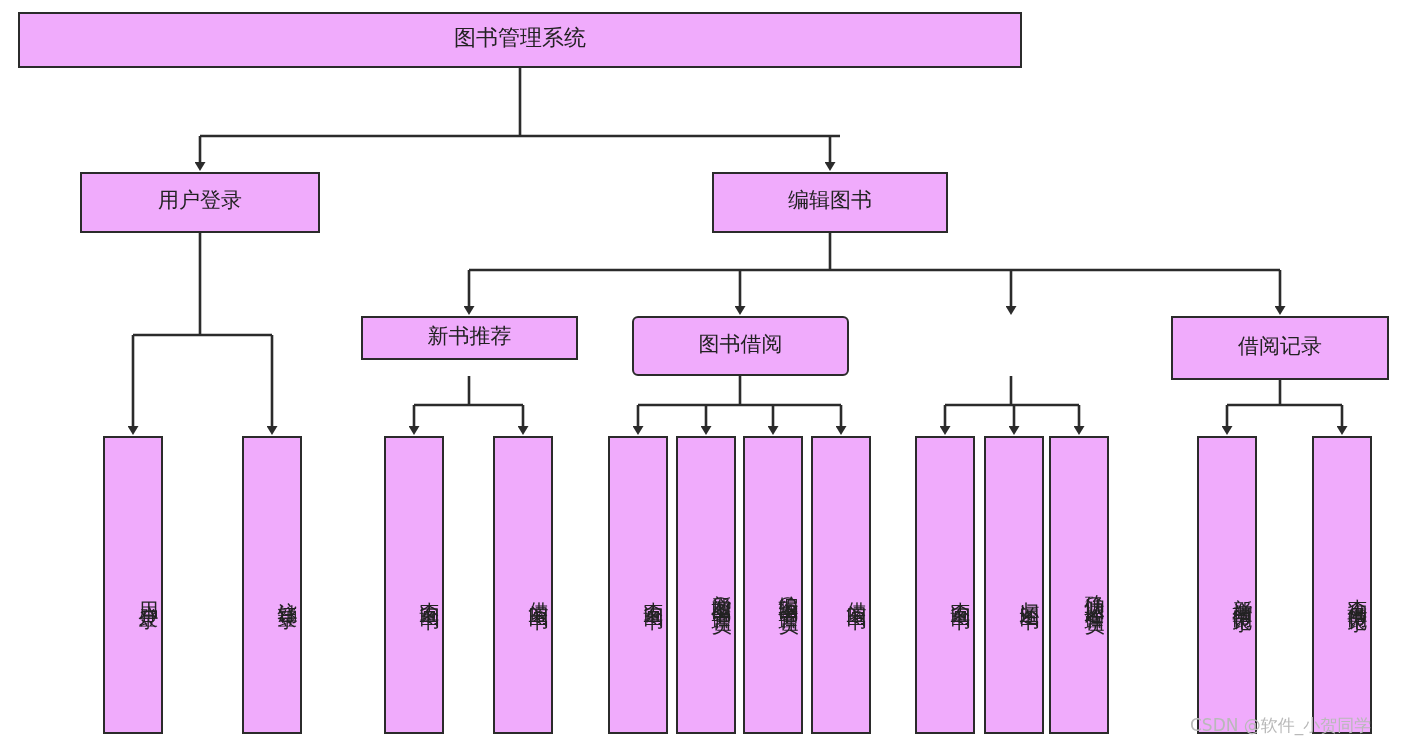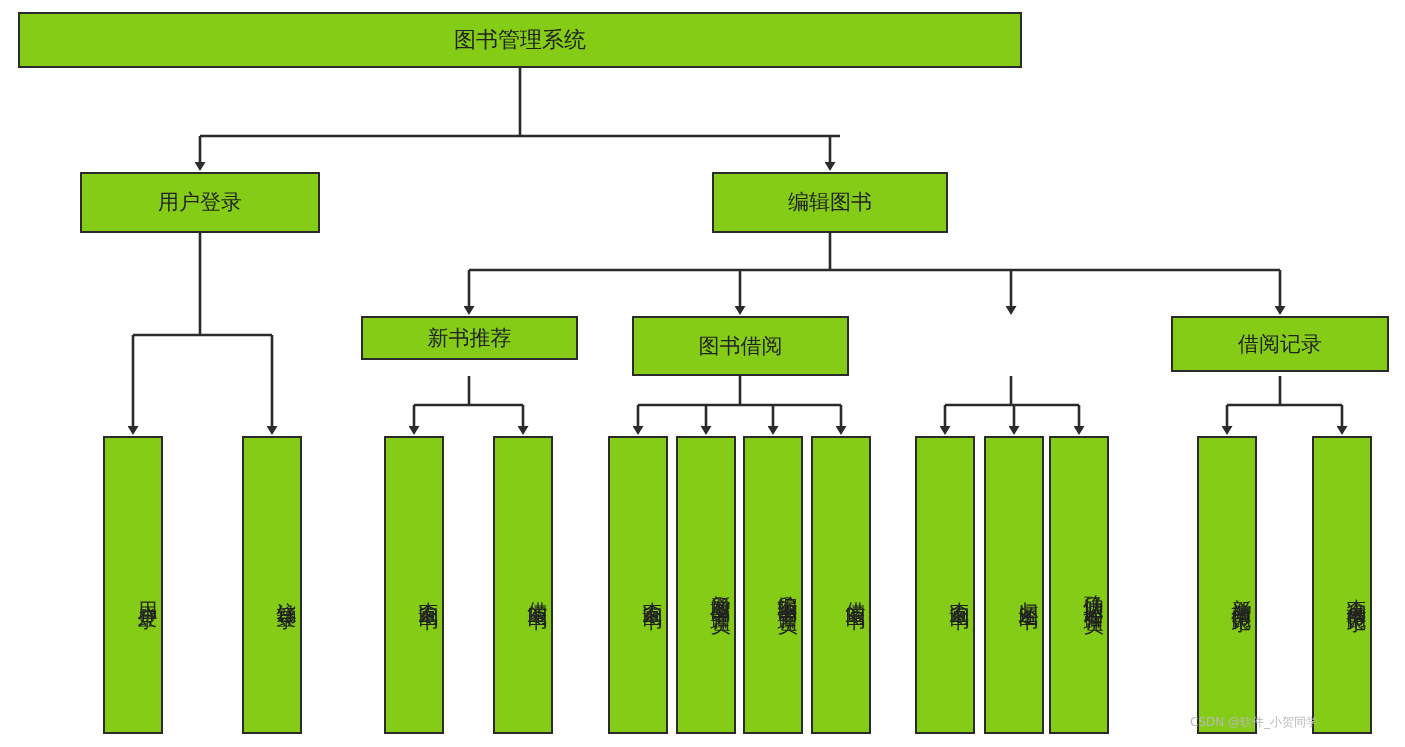--- a/index.html
+++ b/index.html
@@ -28,7 +28,7 @@
   .node {
     position: absolute;
     box-sizing: border-box;
-    background: #84cc16;
+    background: #f0abfc;
     border: 2.5px solid #2b2b2b;
     display: flex;
     align-items: center;
@@ -37,6 +37,7 @@
     text-align: center;
     line-height: 1.35;
     z-index: 2;
+    font-family: Liberation Mono, monospace;
   }
   .node .label {
     display: block;

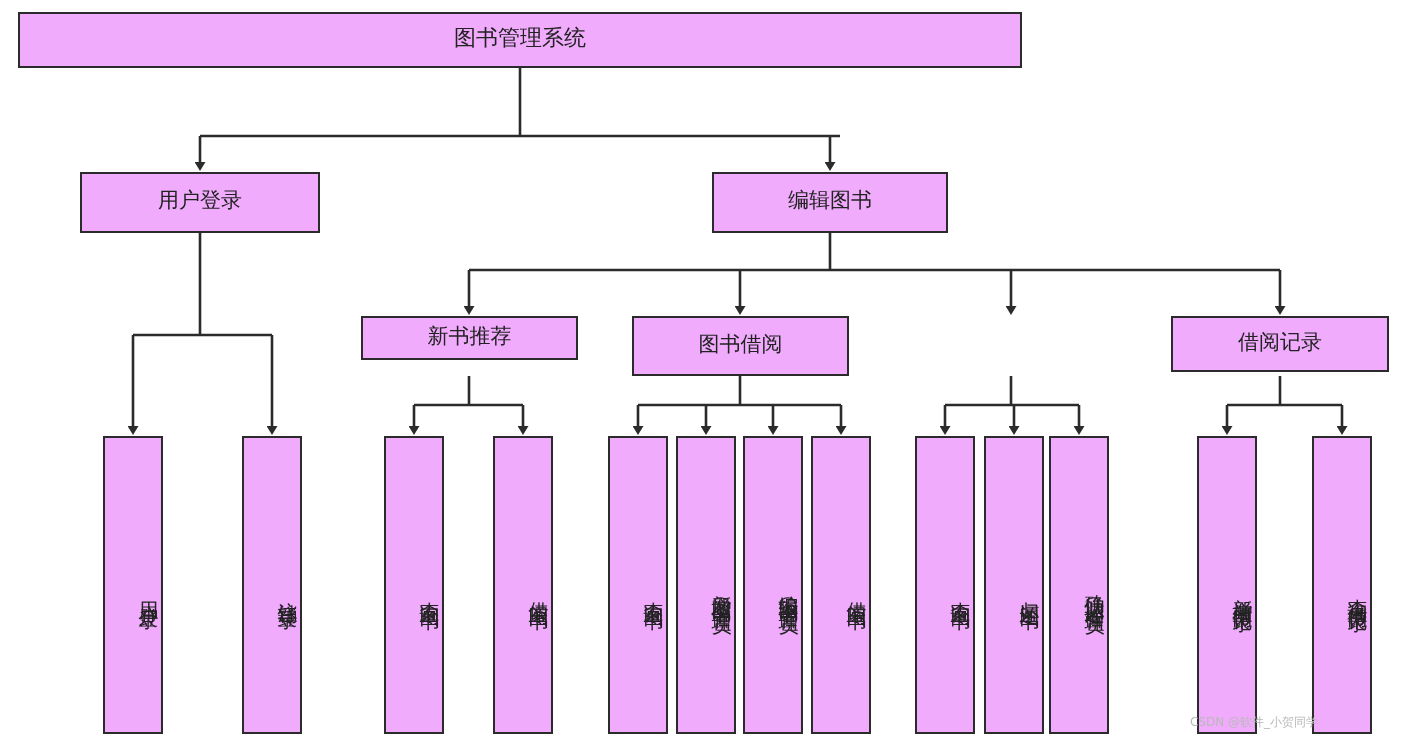--- a/index.html
+++ b/index.html
@@ -140,7 +140,7 @@
   <div class="node horiz" style="left:361px; top:316px; width:217px; height:44px;">
     <span class="label">新书推荐</span>
   </div>
-  <div class="node horiz" style="left:632px; top:316px; width:217px; height:60px;">
+  <div class="node horiz" style="left:632px; top:316px; width:217px; height:60px;border-radius:6px;">
     <span class="label">图书借阅</span>
   </div>
   <div class="node horiz" style="left:1171px; top:316px; width:218px; height:56px;">

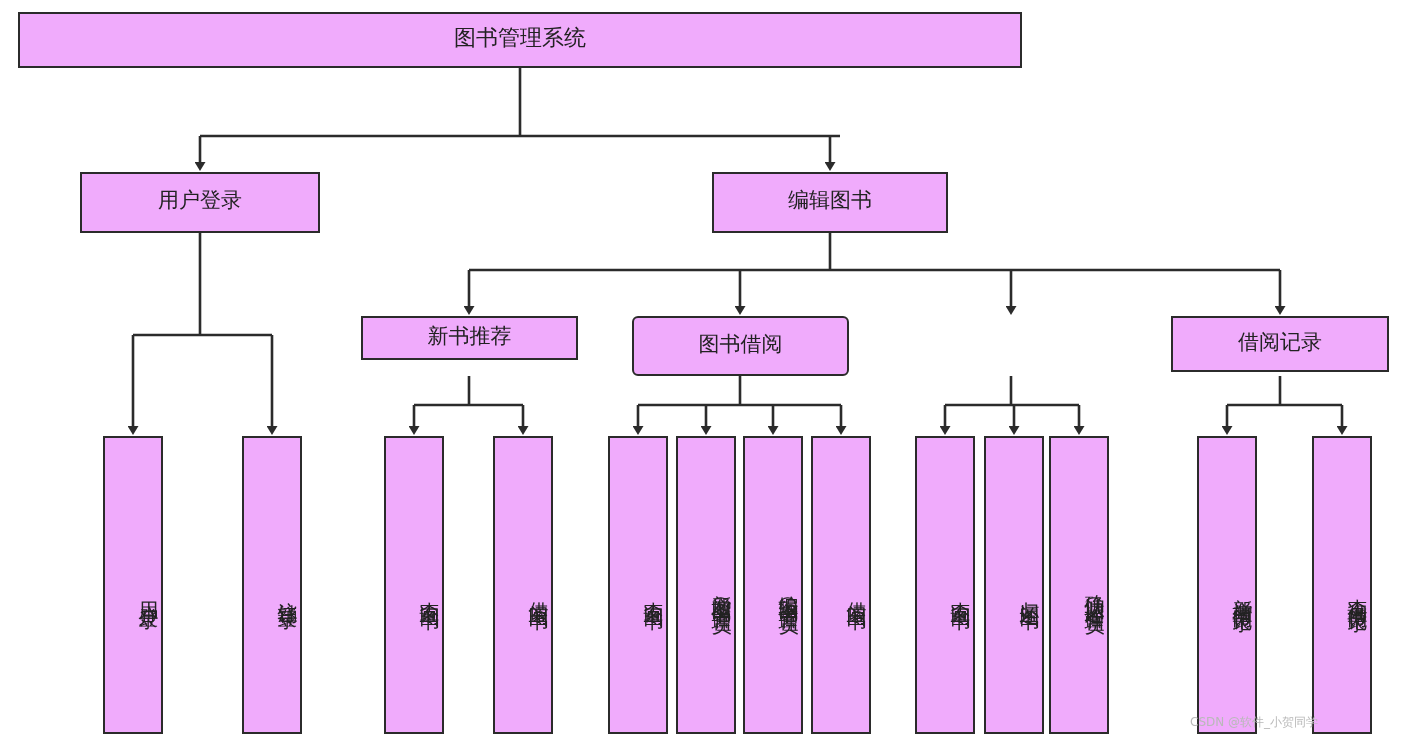--- a/index.html
+++ b/index.html
@@ -143,7 +143,7 @@
   <div class="node horiz" style="left:632px; top:316px; width:217px; height:60px;border-radius:6px;">
     <span class="label">图书借阅</span>
   </div>
-  <div class="node horiz" style="left:1171px; top:316px; width:218px; height:56px;">
+  <div class="node horiz" style="left:1171px; top:316px; width:218px; height:64px;">
     <span class="label">借阅记录</span>
   </div>
 

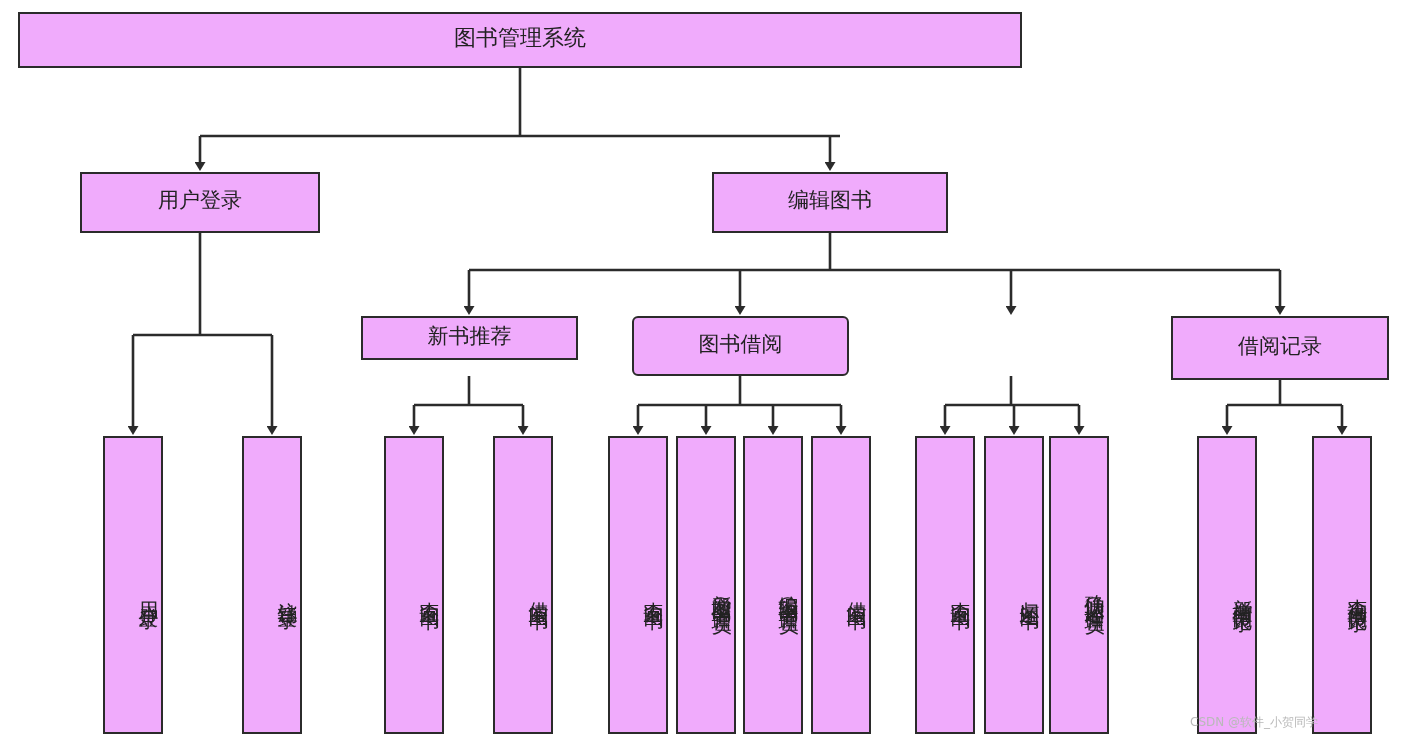--- a/index.html
+++ b/index.html
@@ -65,7 +65,7 @@
   }
   .watermark {
     position: absolute;
-    font-size: 12px;
+    font-size: 17px;
     color: #b9b9b9;
     white-space: nowrap;
     z-index: 5;

